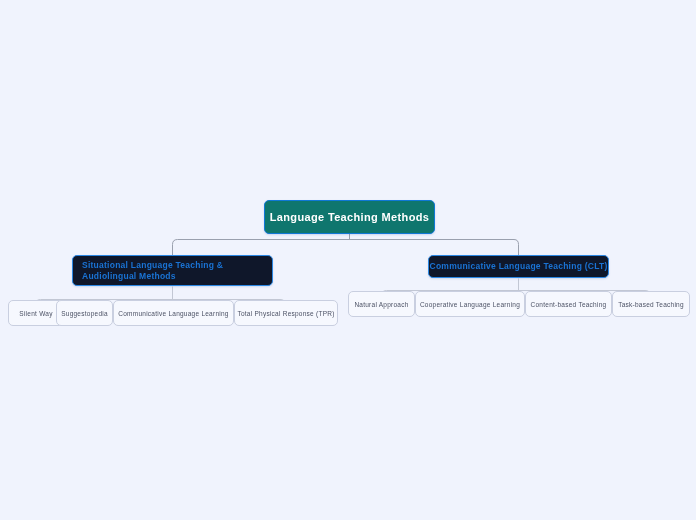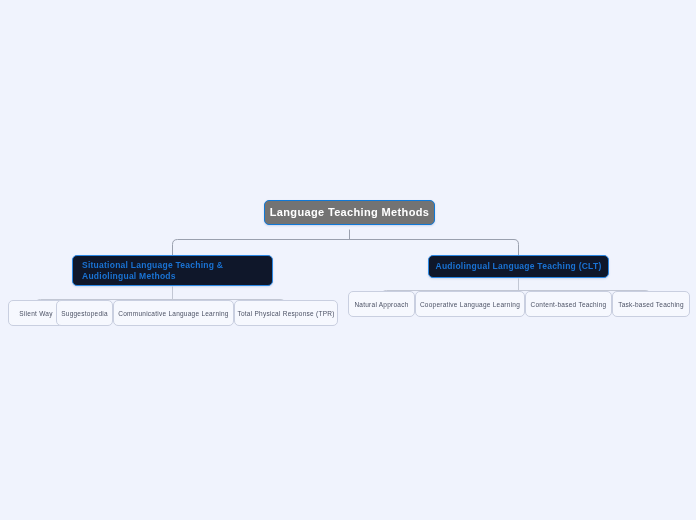--- a/index.html
+++ b/index.html
@@ -41,8 +41,8 @@
     left: 264px;
     top: 200px;
     width: 171px;
-    height: 25px;
-    background: #737373;
+    height: 34px;
+    background: #0f766e;
     border: 1px solid #1078d6;
     border-radius: 5px;
     justify-content: center;

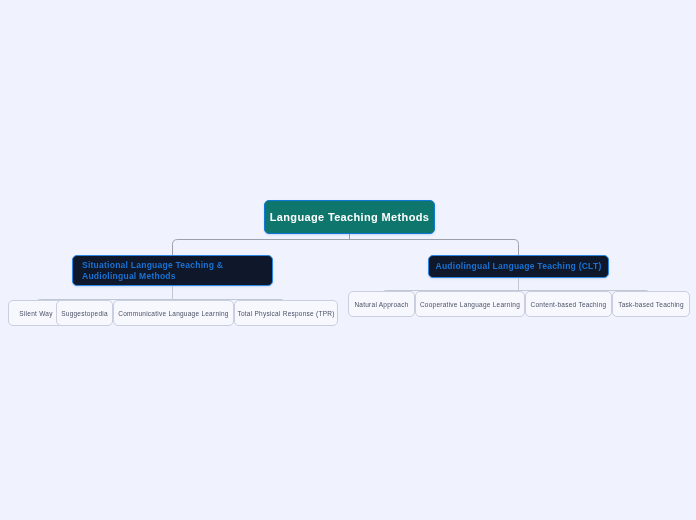--- a/index.html
+++ b/index.html
@@ -145,7 +145,7 @@
   </div>
 
   <div class="node node-branch node-branch-right">
-    <span class="node-label">Audiolingual Language Teaching (CLT)</span>
+    <span class="node-label">Communicative Language Teaching (CLT)</span>
   </div>
 
   <div class="node-leaf leaf-row-left" style="left:8px;width:56px;">

